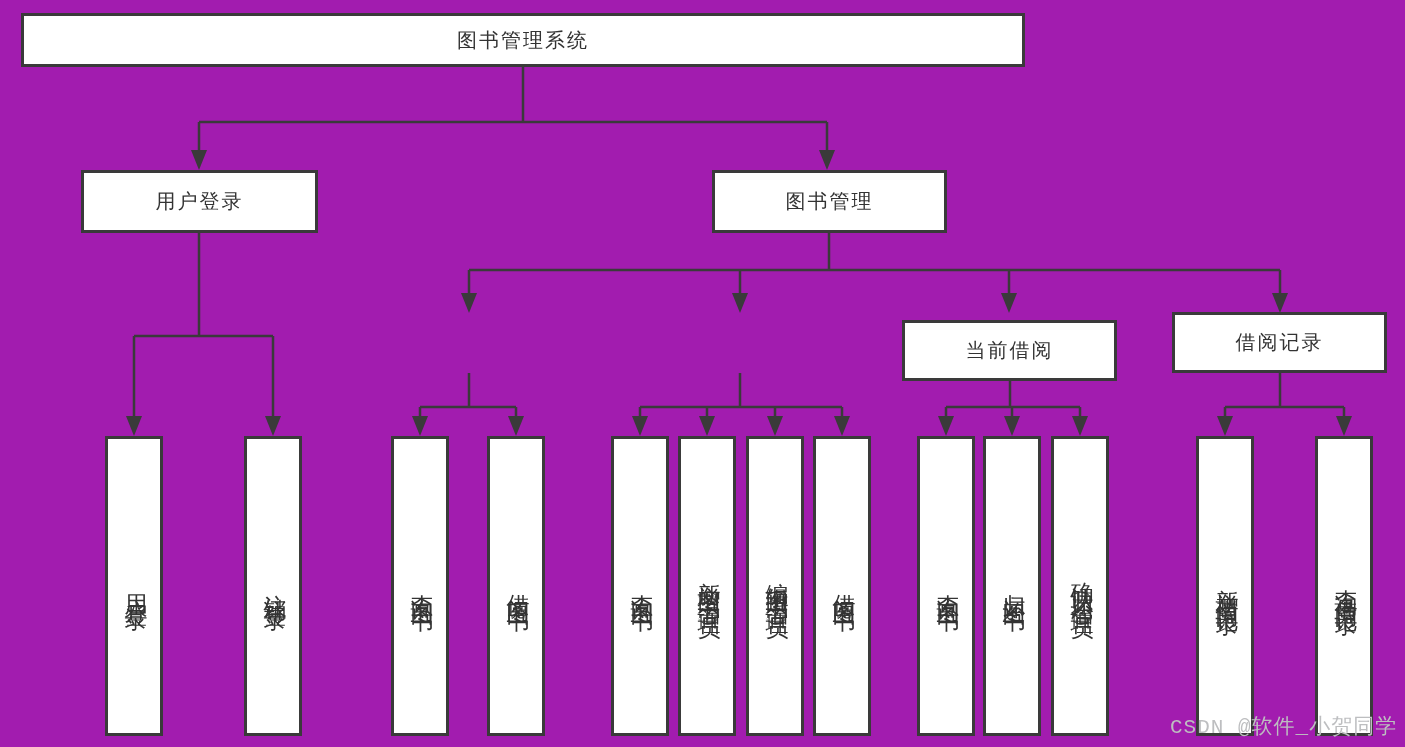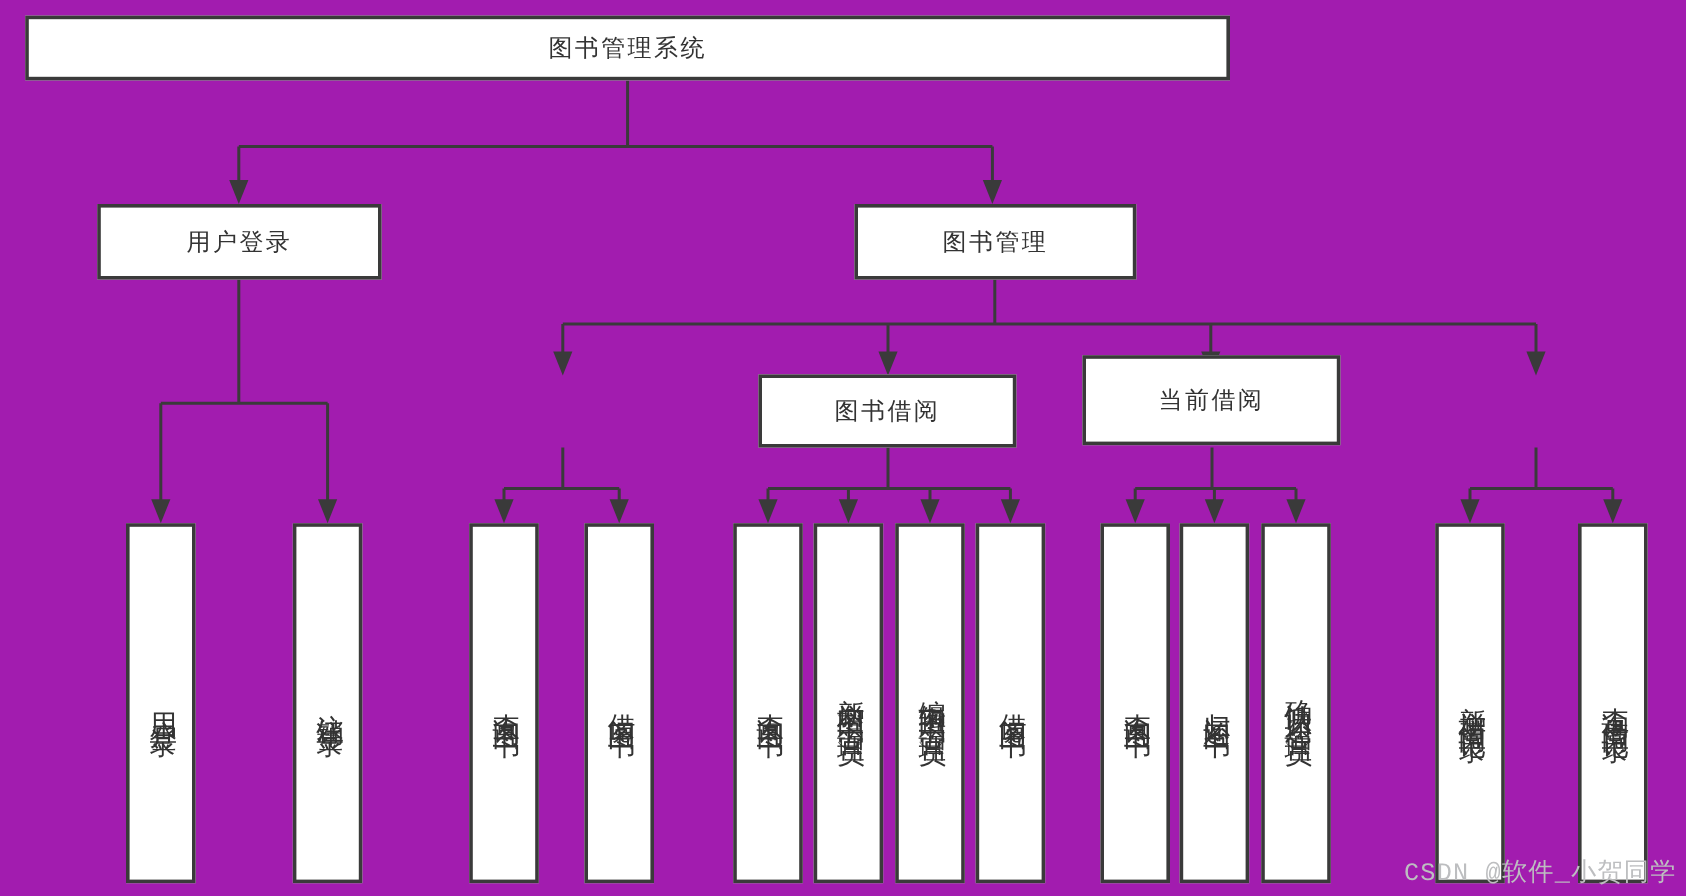--- a/index.html
+++ b/index.html
@@ -103,9 +103,6 @@
     <span>图书管理</span>
   </div>
 
-  <div class="hbox" style="left:632px; top:312px; width:215px; height:61px;">
-    <span>图书借阅</span>
-  </div>
   <div class="hbox" style="left:902px; top:296px; width:215px; height:75px;">
     <span>当前借阅</span>
   </div>

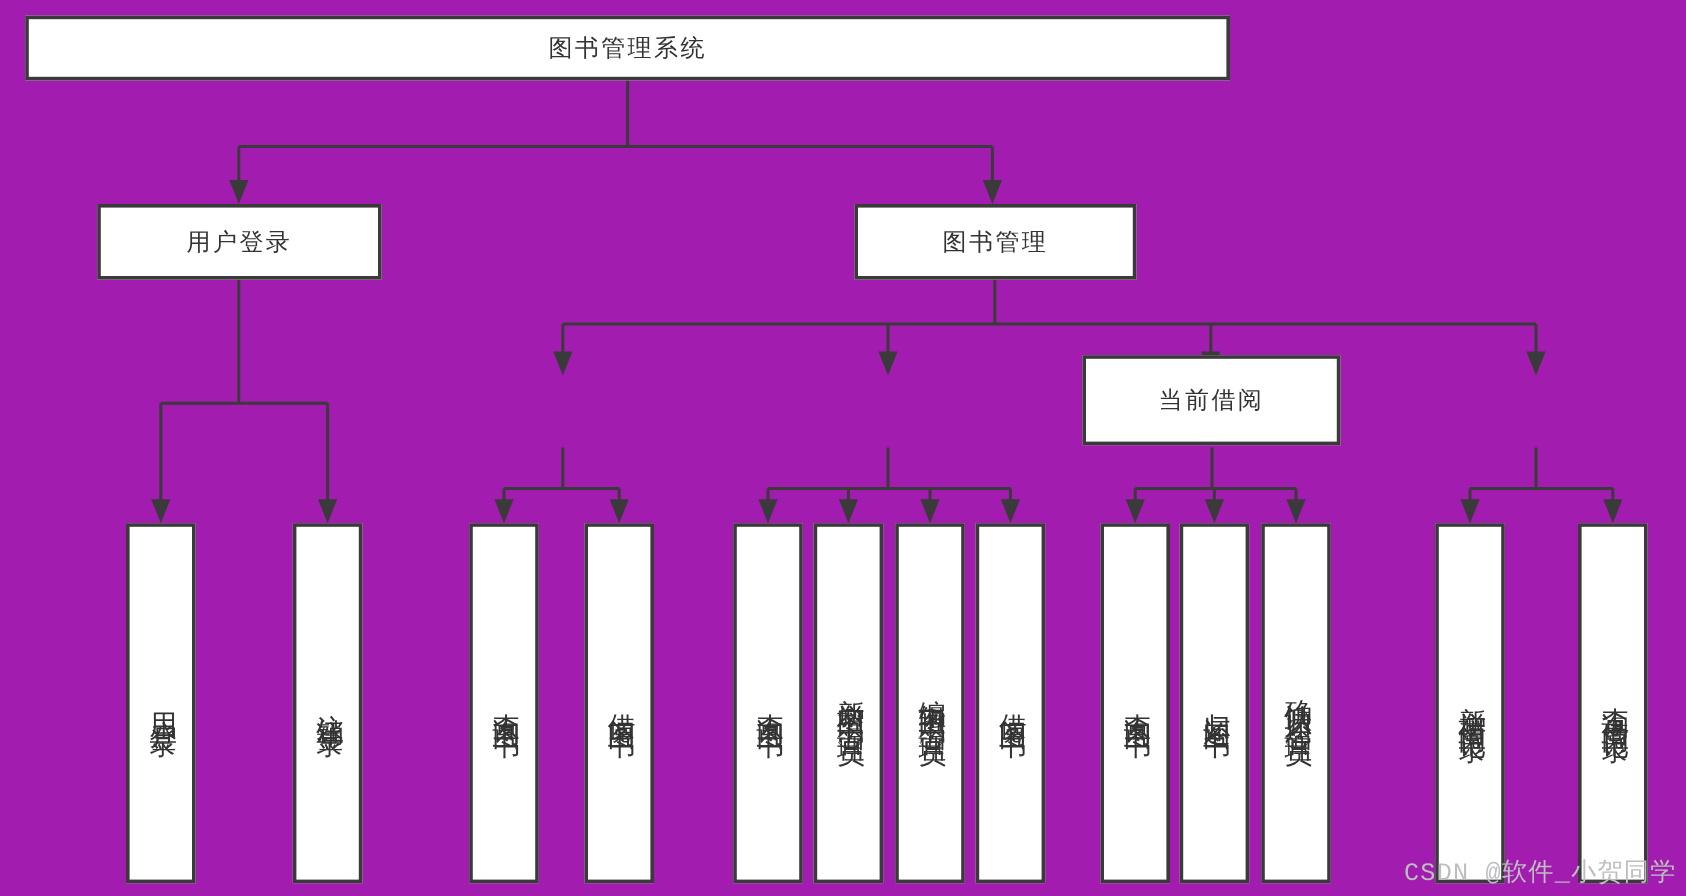--- a/index.html
+++ b/index.html
@@ -103,7 +103,7 @@
     <span>图书管理</span>
   </div>
 
-  <div class="hbox" style="left:902px; top:296px; width:215px; height:75px;">
+  <div class="hbox" style="left:902px; top:320px; width:215px; height:61px;">
     <span>当前借阅</span>
   </div>
 

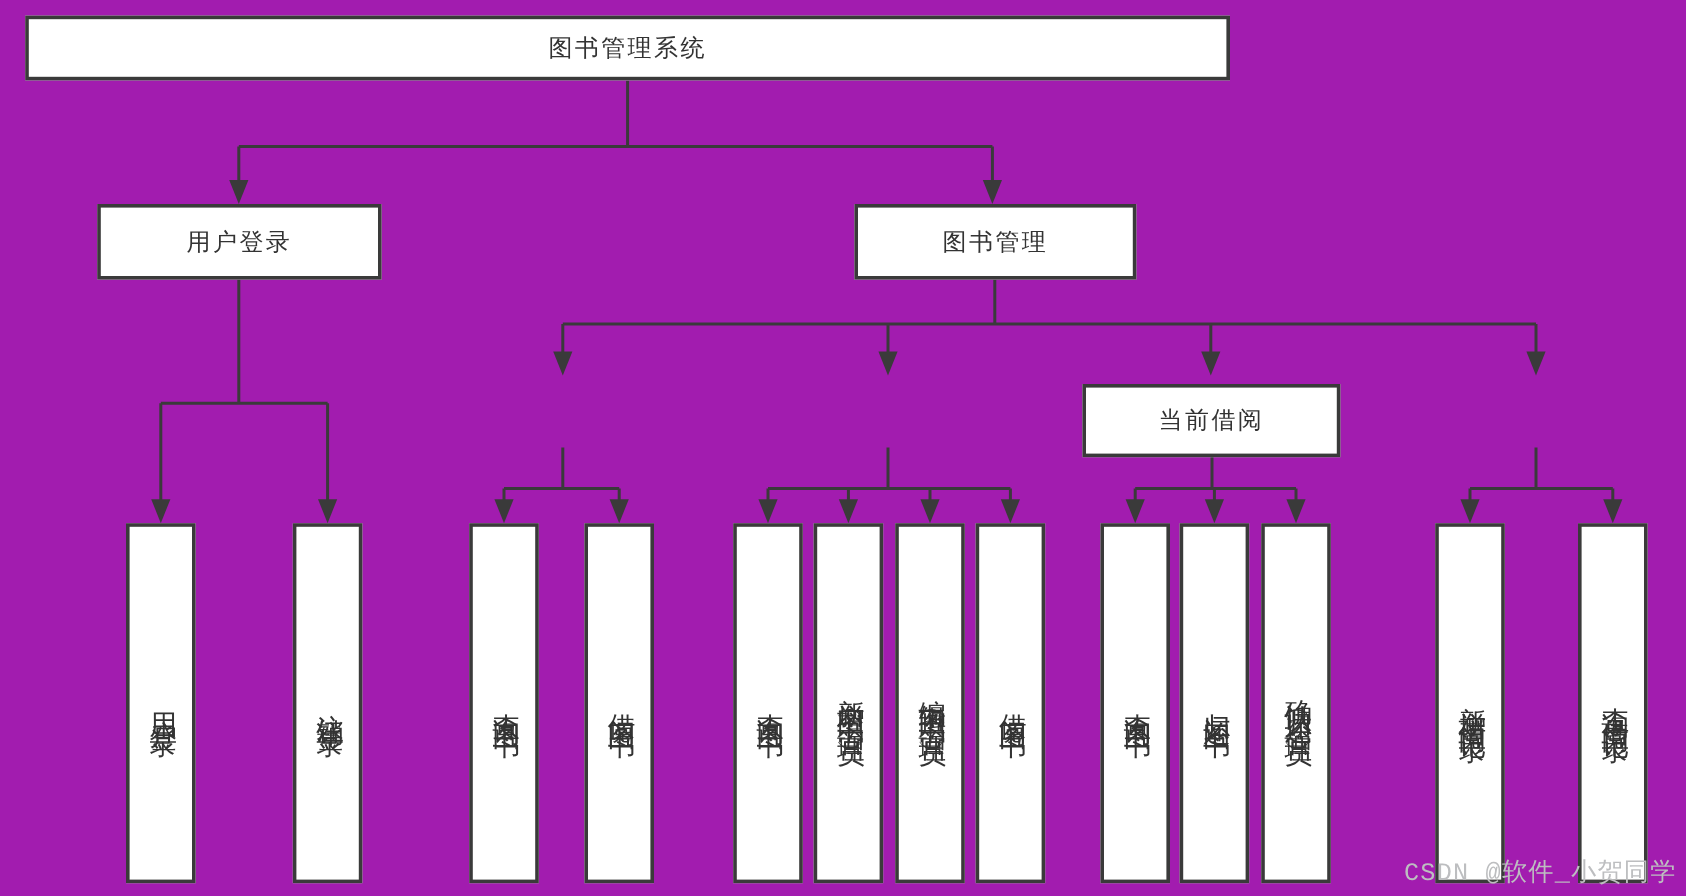--- a/index.html
+++ b/index.html
@@ -106,6 +106,9 @@
   <div class="hbox" style="left:902px; top:320px; width:215px; height:61px;">
     <span>当前借阅</span>
   </div>
+  <div class="hbox" style="left:1172px; top:312px; width:215px; height:61px;">
+    <span>借阅记录</span>
+  </div>
 
   <div class="vbox" style="left:105px; top:436px; width:58px; height:300px;">
     <span class="vtext">用户登录</span>

